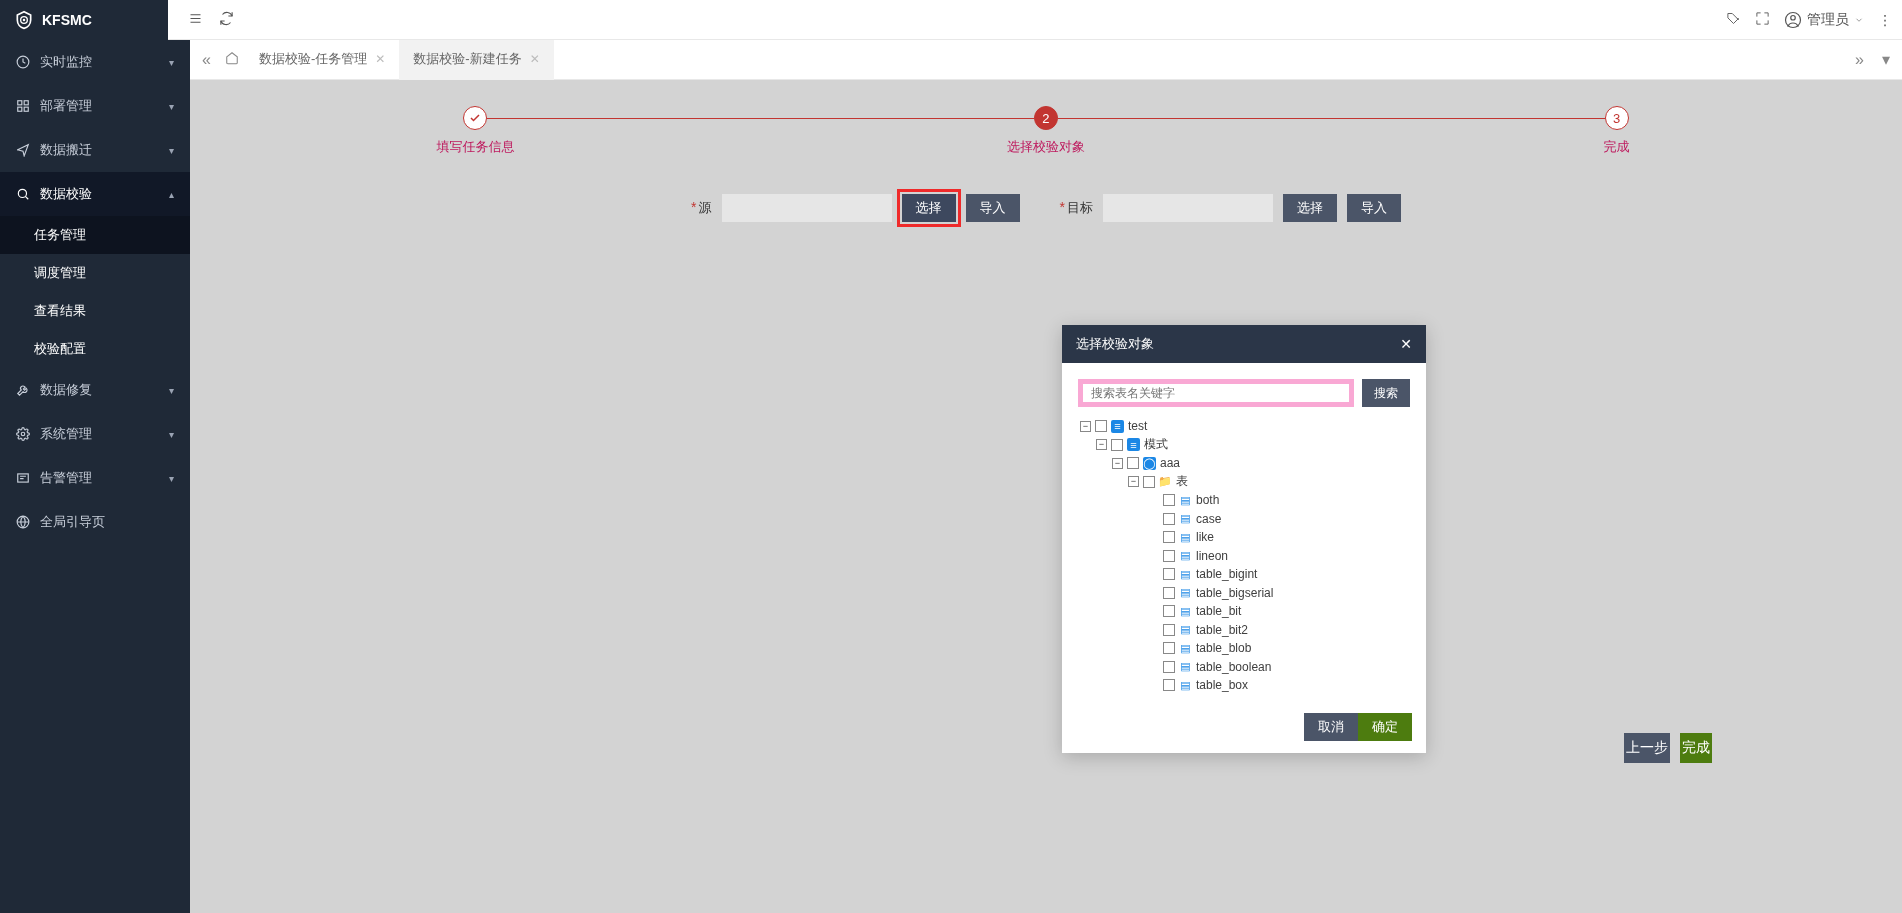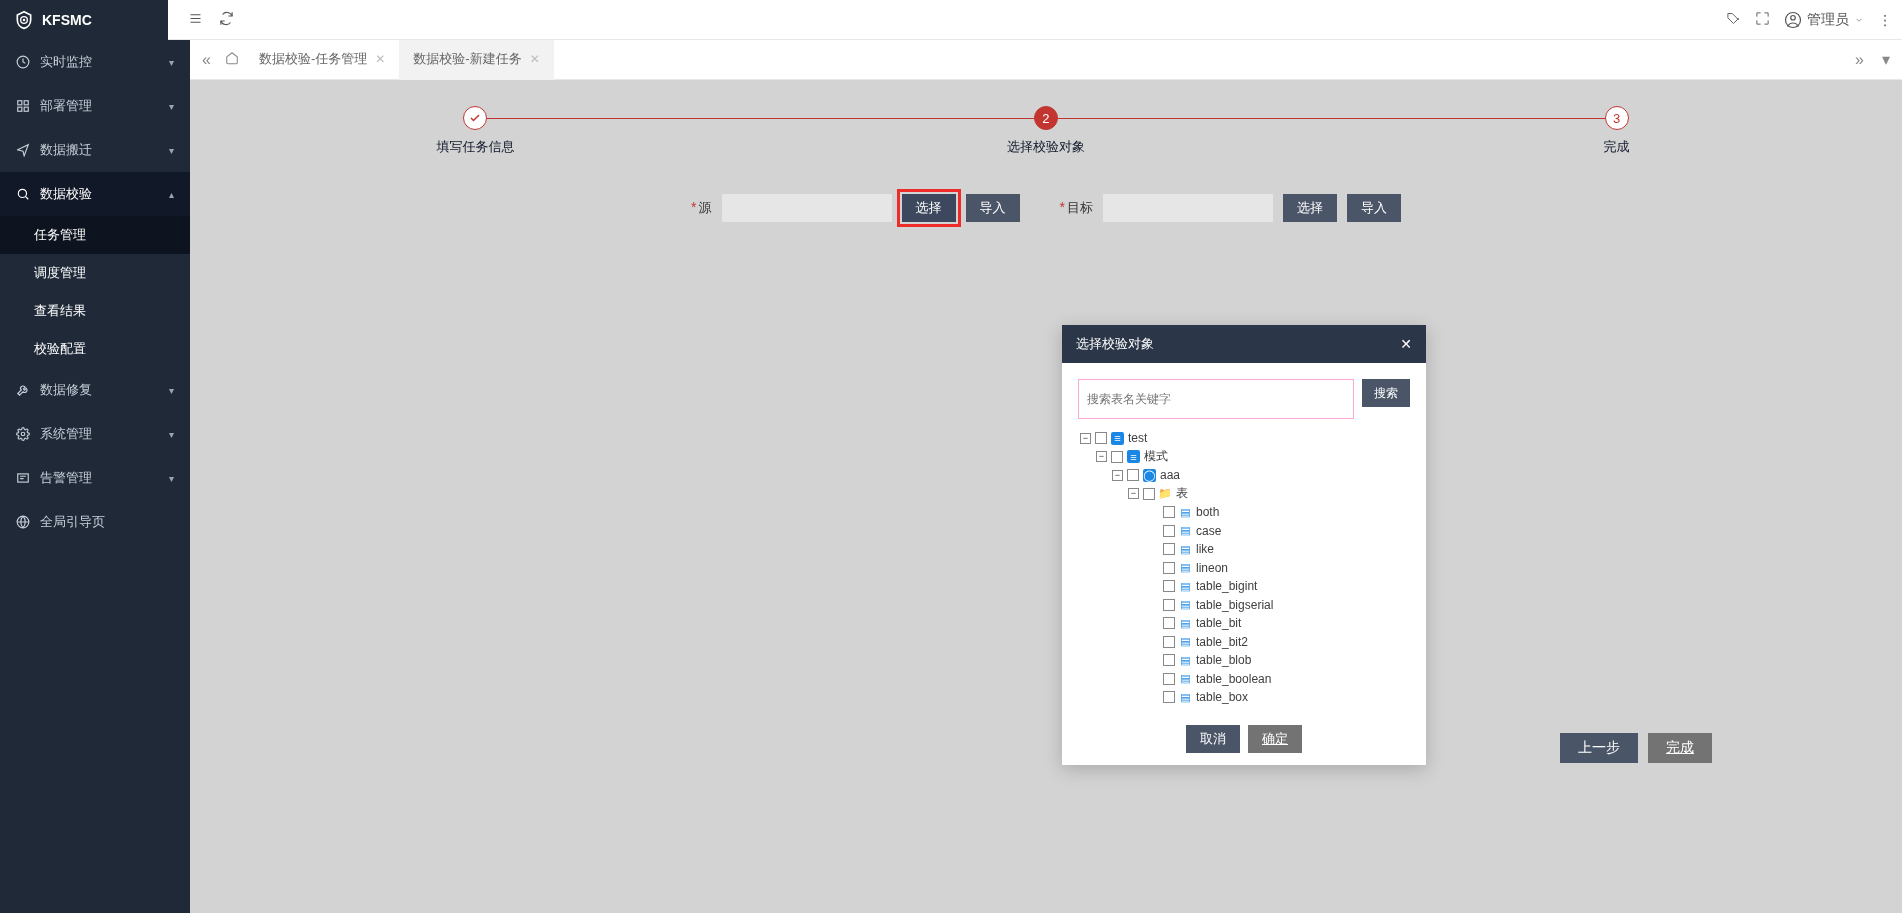--- a/index.html
+++ b/index.html
@@ -44,7 +44,7 @@
     .step.completed .circle { background: #fff; }
     .step.active .circle { background: #c23531; color: #fff; }
     .step.pending .circle { background: #fff; }
-    .step .label { color: #0f172a; }
+    .step .label { color: #be185d; }
     .step .line-right { position: absolute; top: 12px; left: calc(50% + 12px); right: calc(-50% + 12px); border-top: 1px solid #c23531; z-index: 0; }
 
     

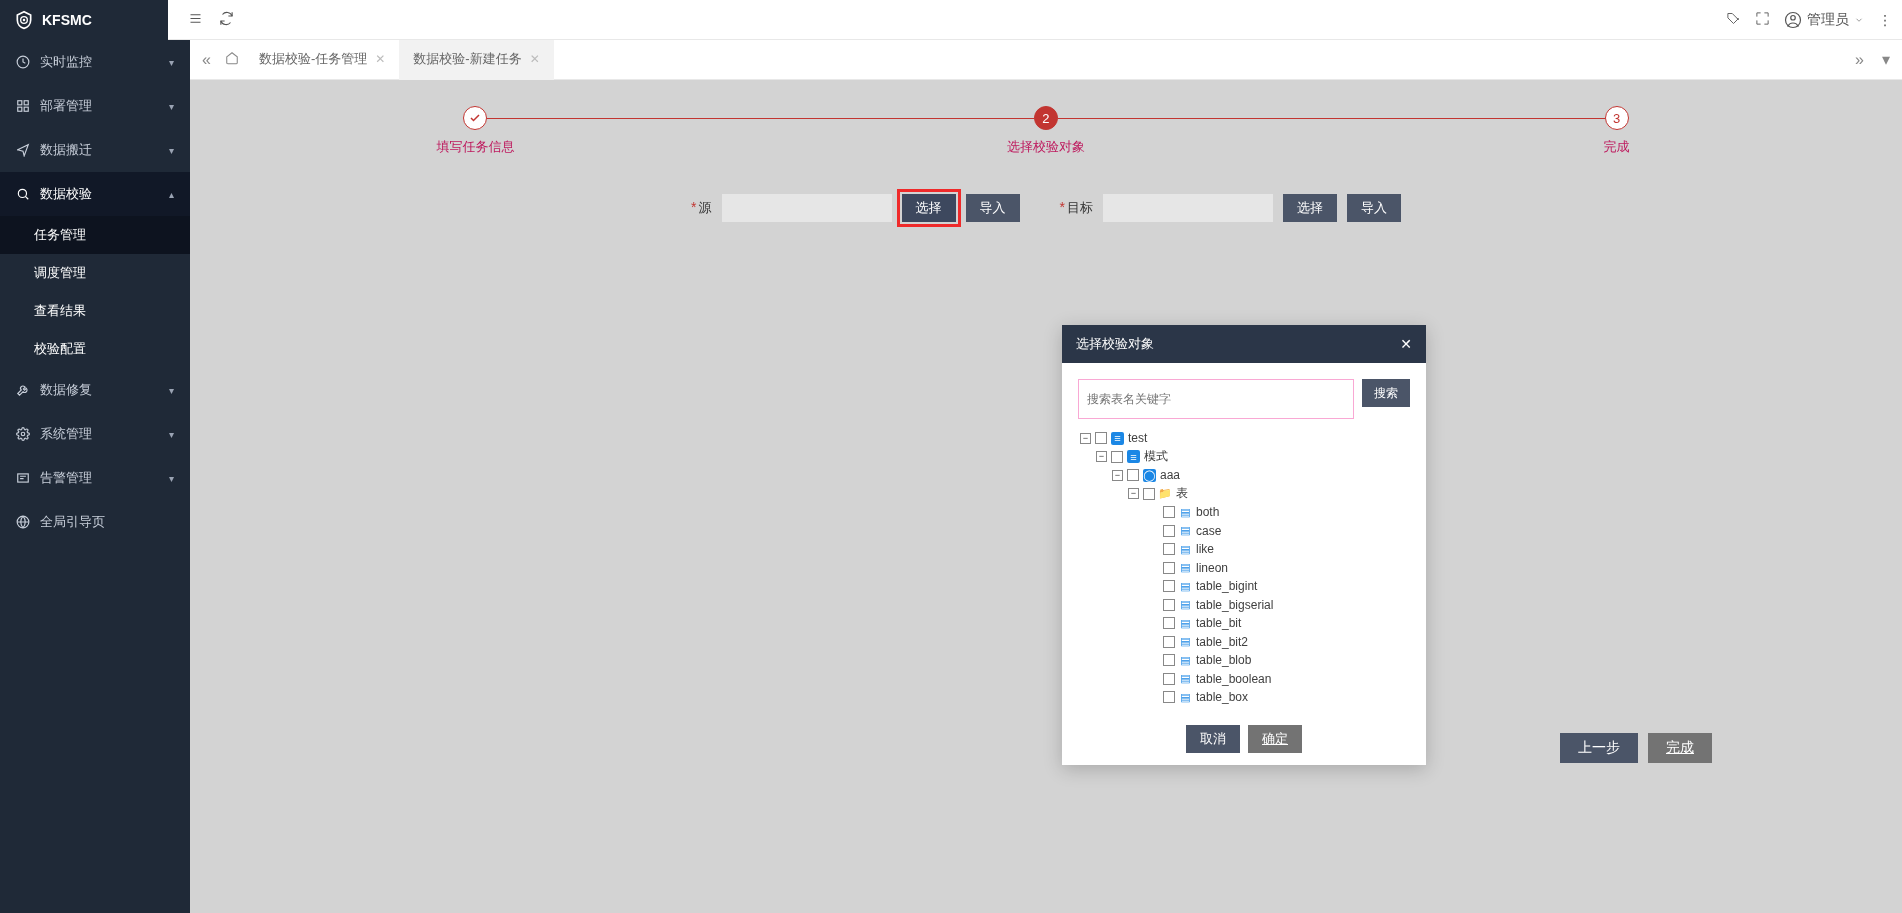--- a/index.html
+++ b/index.html
@@ -69,7 +69,7 @@
     .dialog-close { margin-left: auto; cursor: pointer; font-size: 14px; }
     .dialog-body { padding: 16px 16px 4px 16px; }
     .dialog-search { display: flex; gap: 8px; margin-bottom: 10px; }
-    .dialog-search input { flex: 1; border: 1px solid #f9a8d4; height: 40px; padding: 0 8px; font-size: 12px; }
+    .dialog-search input { flex: 1; border: 5px solid #f9a8d4; height: 28px; padding: 0 8px; font-size: 12px; }
     .dialog-search button { background: #4b5568; color: #fff; border: none; height: 28px; padding: 0 12px; font-size: 12px; cursor: pointer; }
 
     .tree-scroll { max-height: 280px; overflow-y: auto; overflow-x: hidden; width: 100%; }

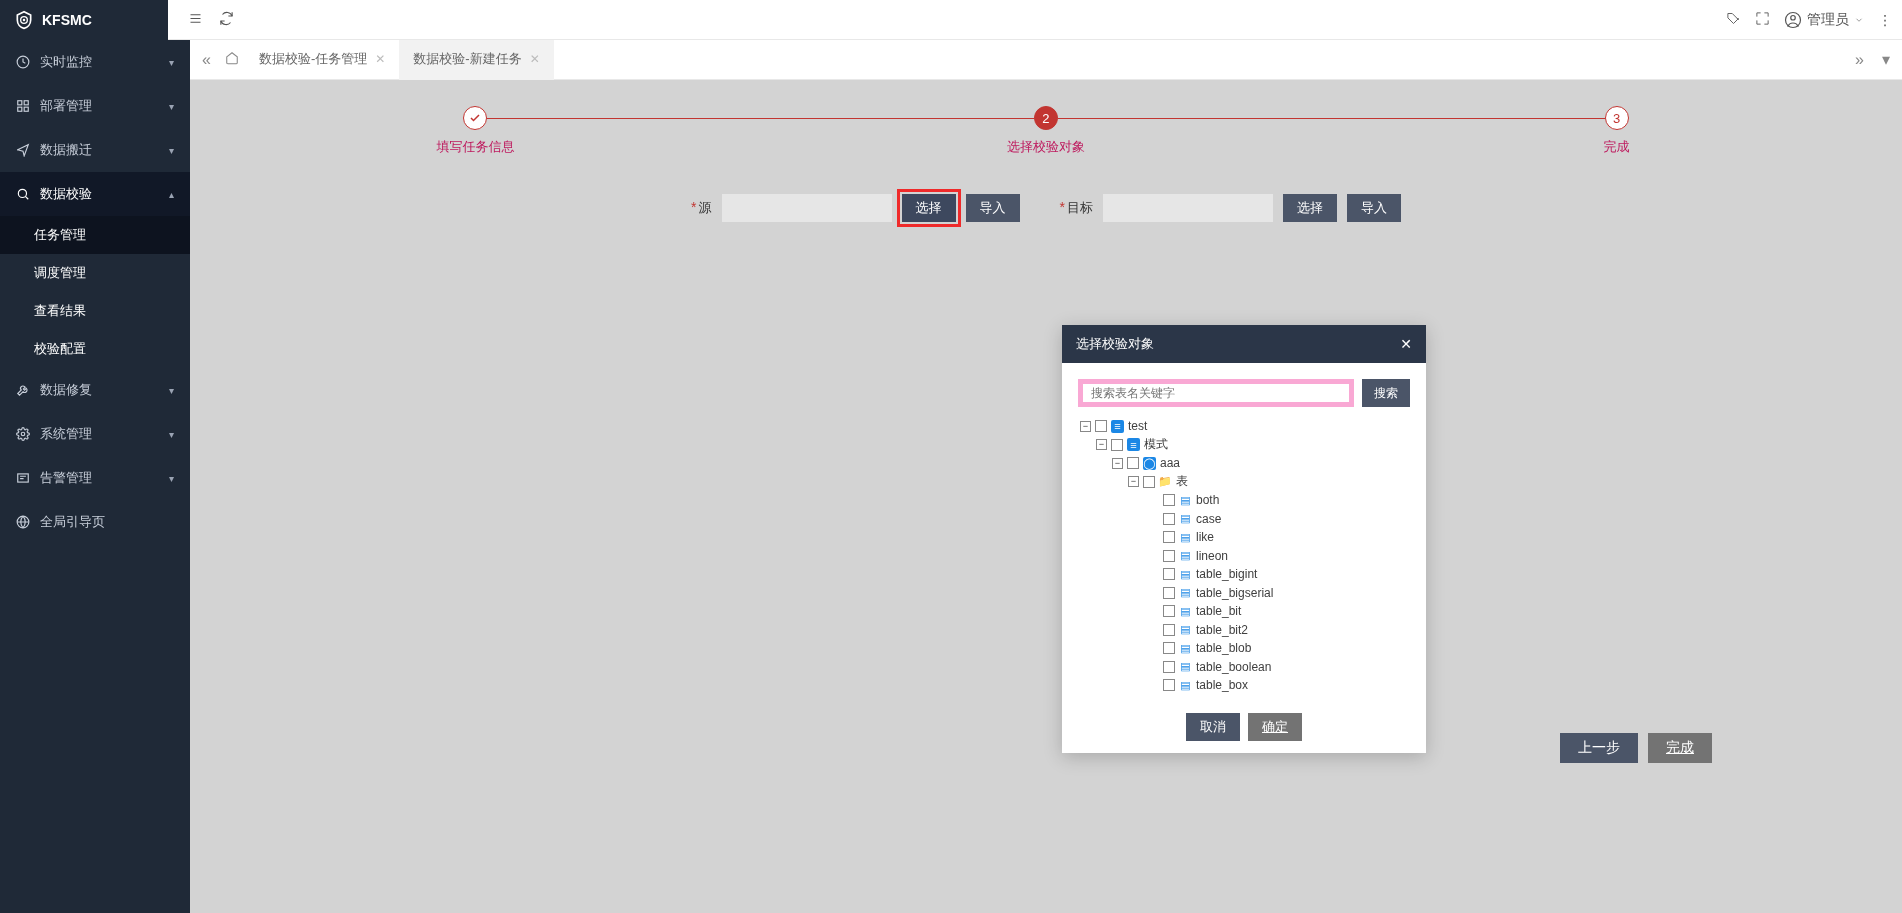--- a/index.html
+++ b/index.html
@@ -76,7 +76,7 @@
     .tree-scroll::-webkit-scrollbar { width: 8px; background: #eee; }
     .tree-scroll::-webkit-scrollbar-thumb { background: #bdbdbd; border-radius: 4px; }
 
-    .dialog-footer { display: flex; justify-content: center; gap: 8px; padding: 12px 14px; }
+    .dialog-footer { display: flex; justify-content: flex-end; padding: 12px 14px; }
     .dialog-footer .btn { height: 28px; padding: 0 14px; font-size: 13px; }
 
     

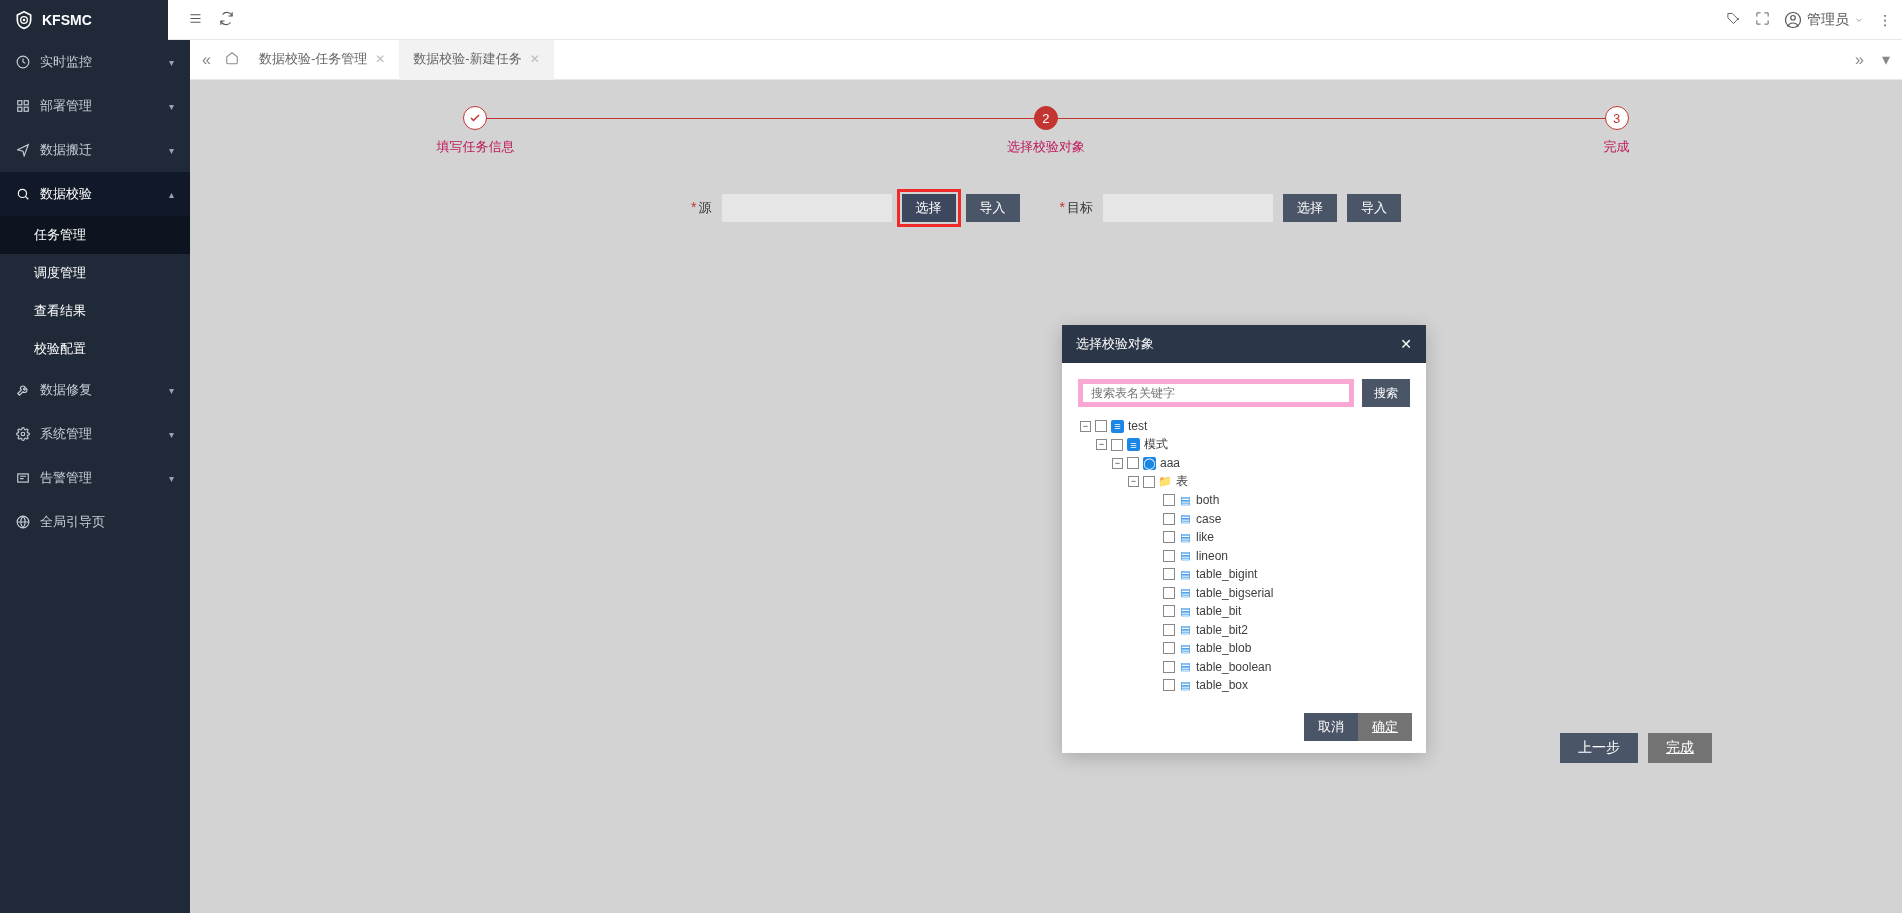--- a/index.html
+++ b/index.html
@@ -56,7 +56,7 @@
     .btn { height: 28px; padding: 0 14px; background: #4b5568; color: #fff; border: none; font-size: 13px; cursor: pointer; }
     .btn.primary { background: #4b5568; }
     .btn.highlight { background: #3d485e; }
-    .btn.red { background: #737373; text-decoration: underline; }
+    .btn.red { background: #4d7c0f; }
     .btn.outline-red { outline: 3px solid #ef2a2a; outline-offset: 2px; }
 
     

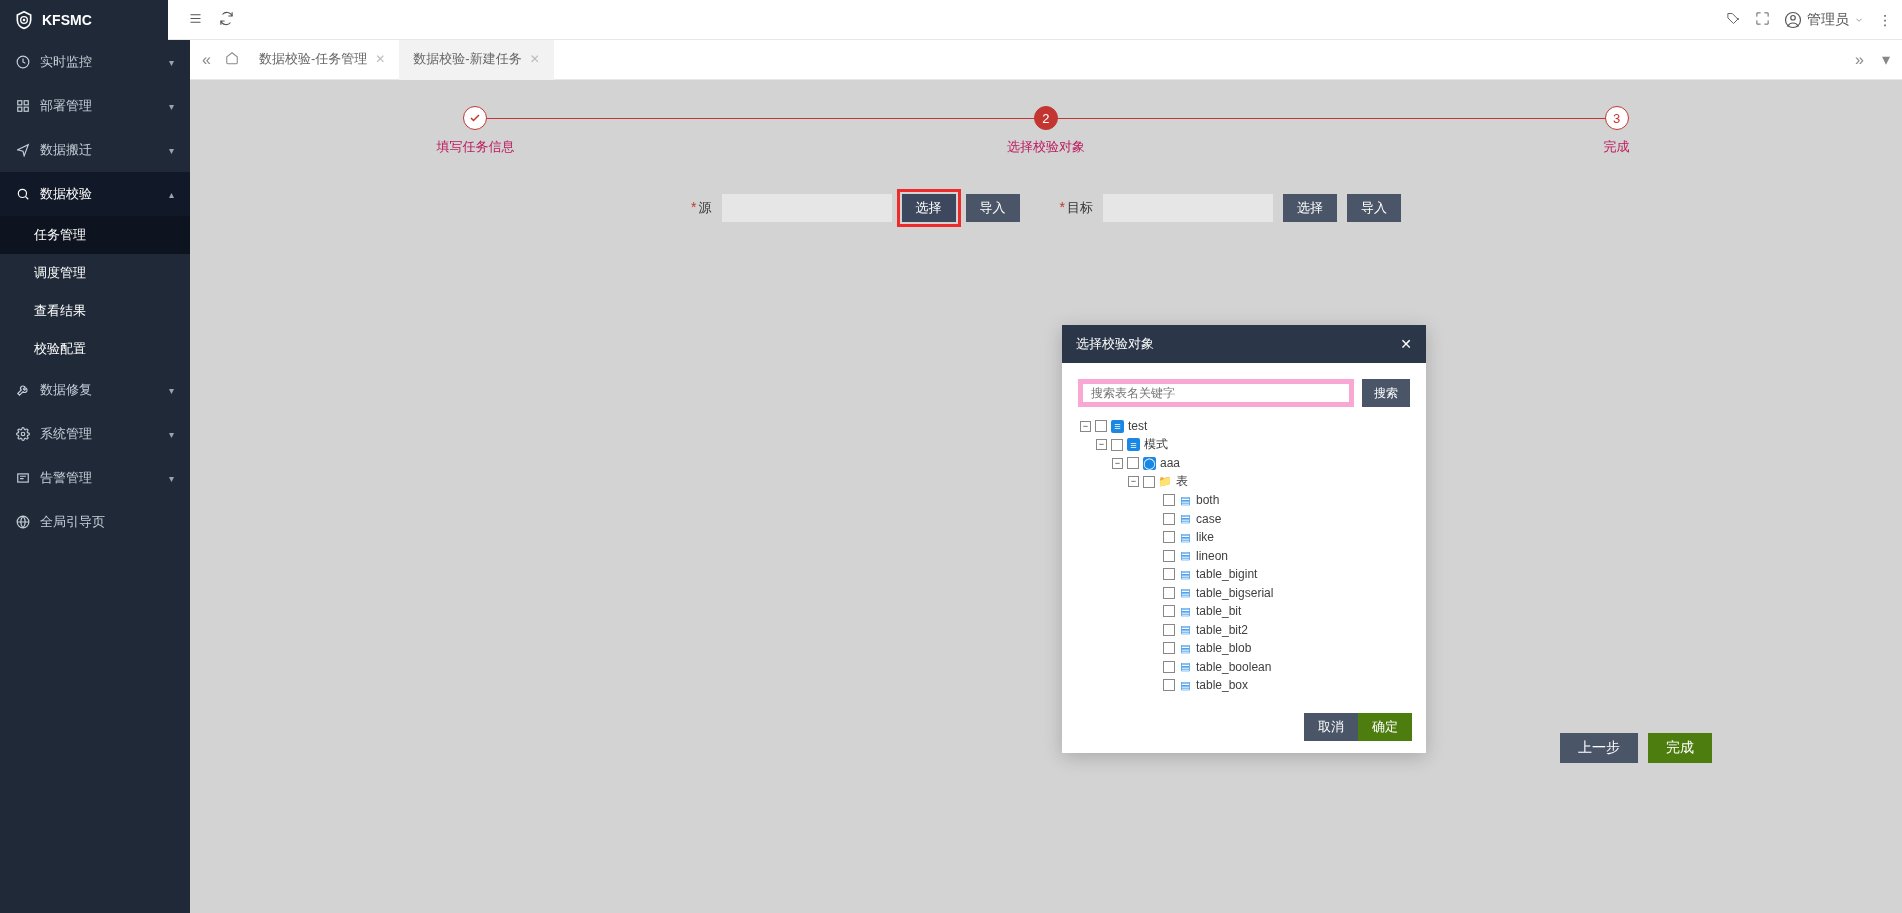--- a/index.html
+++ b/index.html
@@ -61,7 +61,7 @@
 
     
     .footer { position: absolute; right: 190px; bottom: 150px; display: flex; gap: 10px; }
-    .footer .btn { height: 30px; padding: 0 18px; font-size: 14px; }
+    .footer .btn { height: 30px; padding: 0 2px; font-size: 14px; }
 
     
     .dialog { position: absolute; width: 364px; top: 285px; left: 872px; background: #fff; box-shadow: 0 4px 18px rgba(0,0,0,0.2); z-index: 10; }

